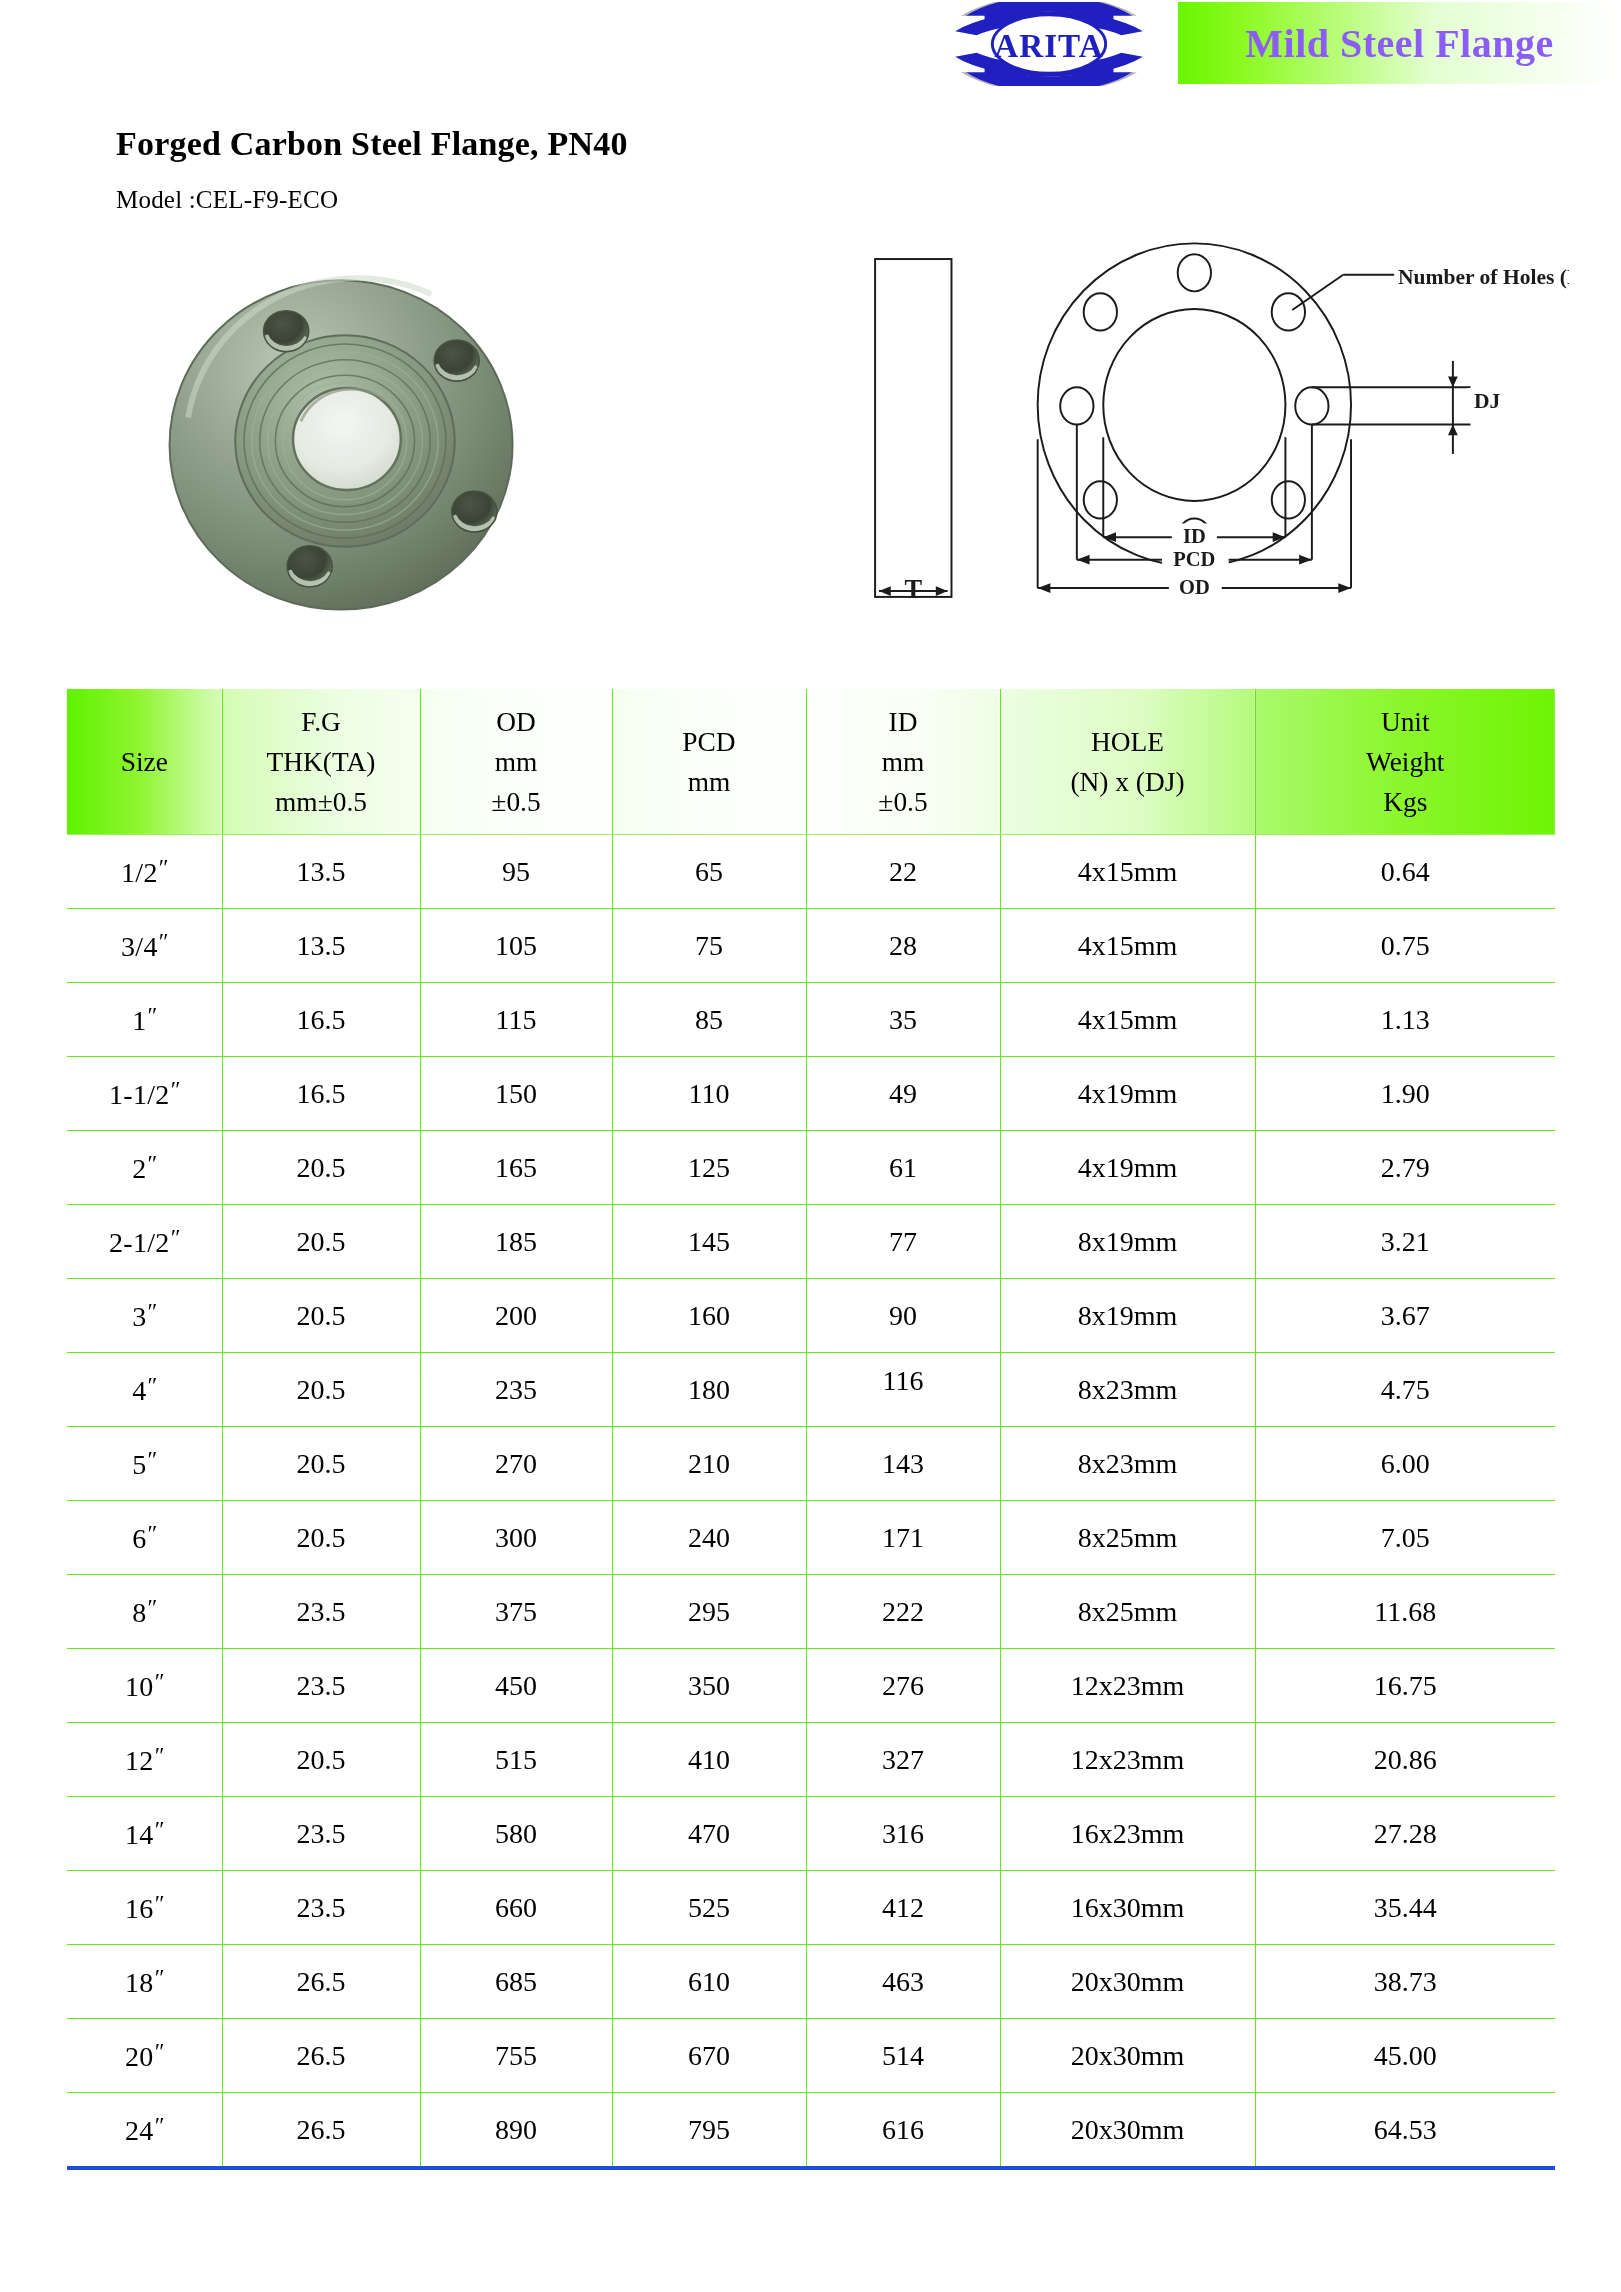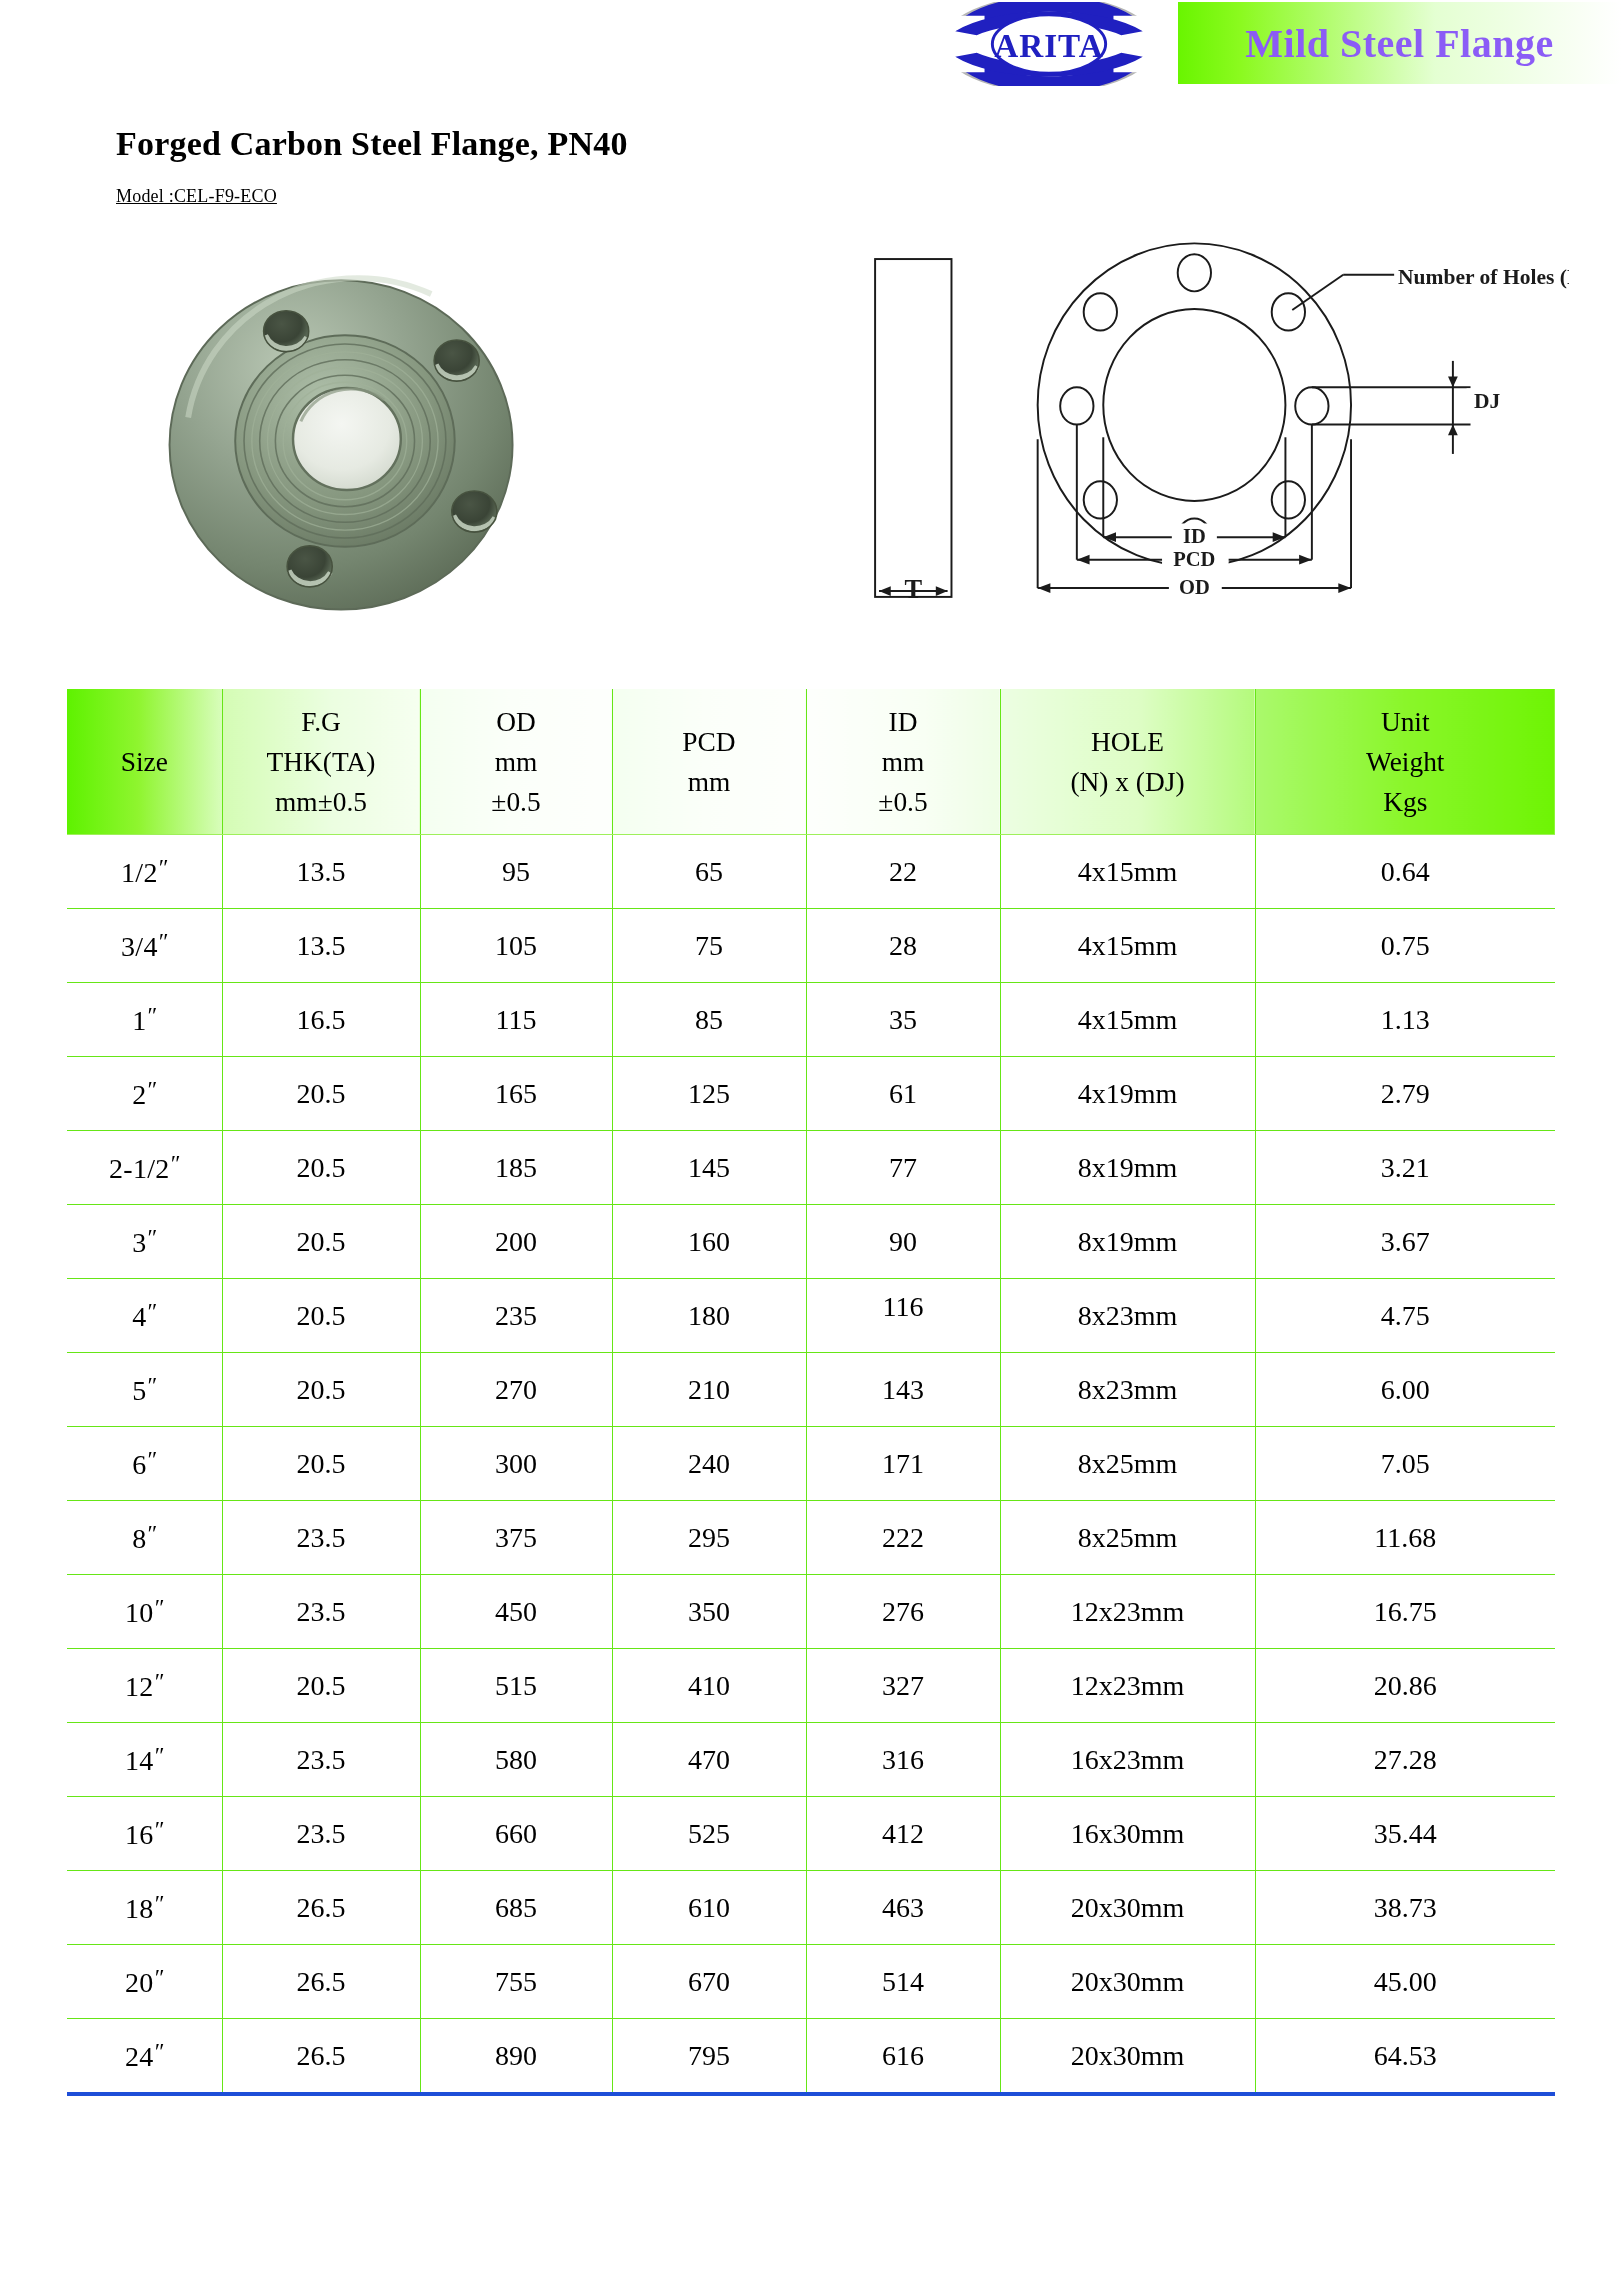--- a/index.html
+++ b/index.html
@@ -61,10 +61,9 @@
   #model-line {
     position: absolute;
     left: 116px; top: 186px;
-    font-size: 18px;
+    font-size: 25px;
     letter-spacing: 0.2px;
     white-space: nowrap;
-    text-decoration: underline;
   }
 
   

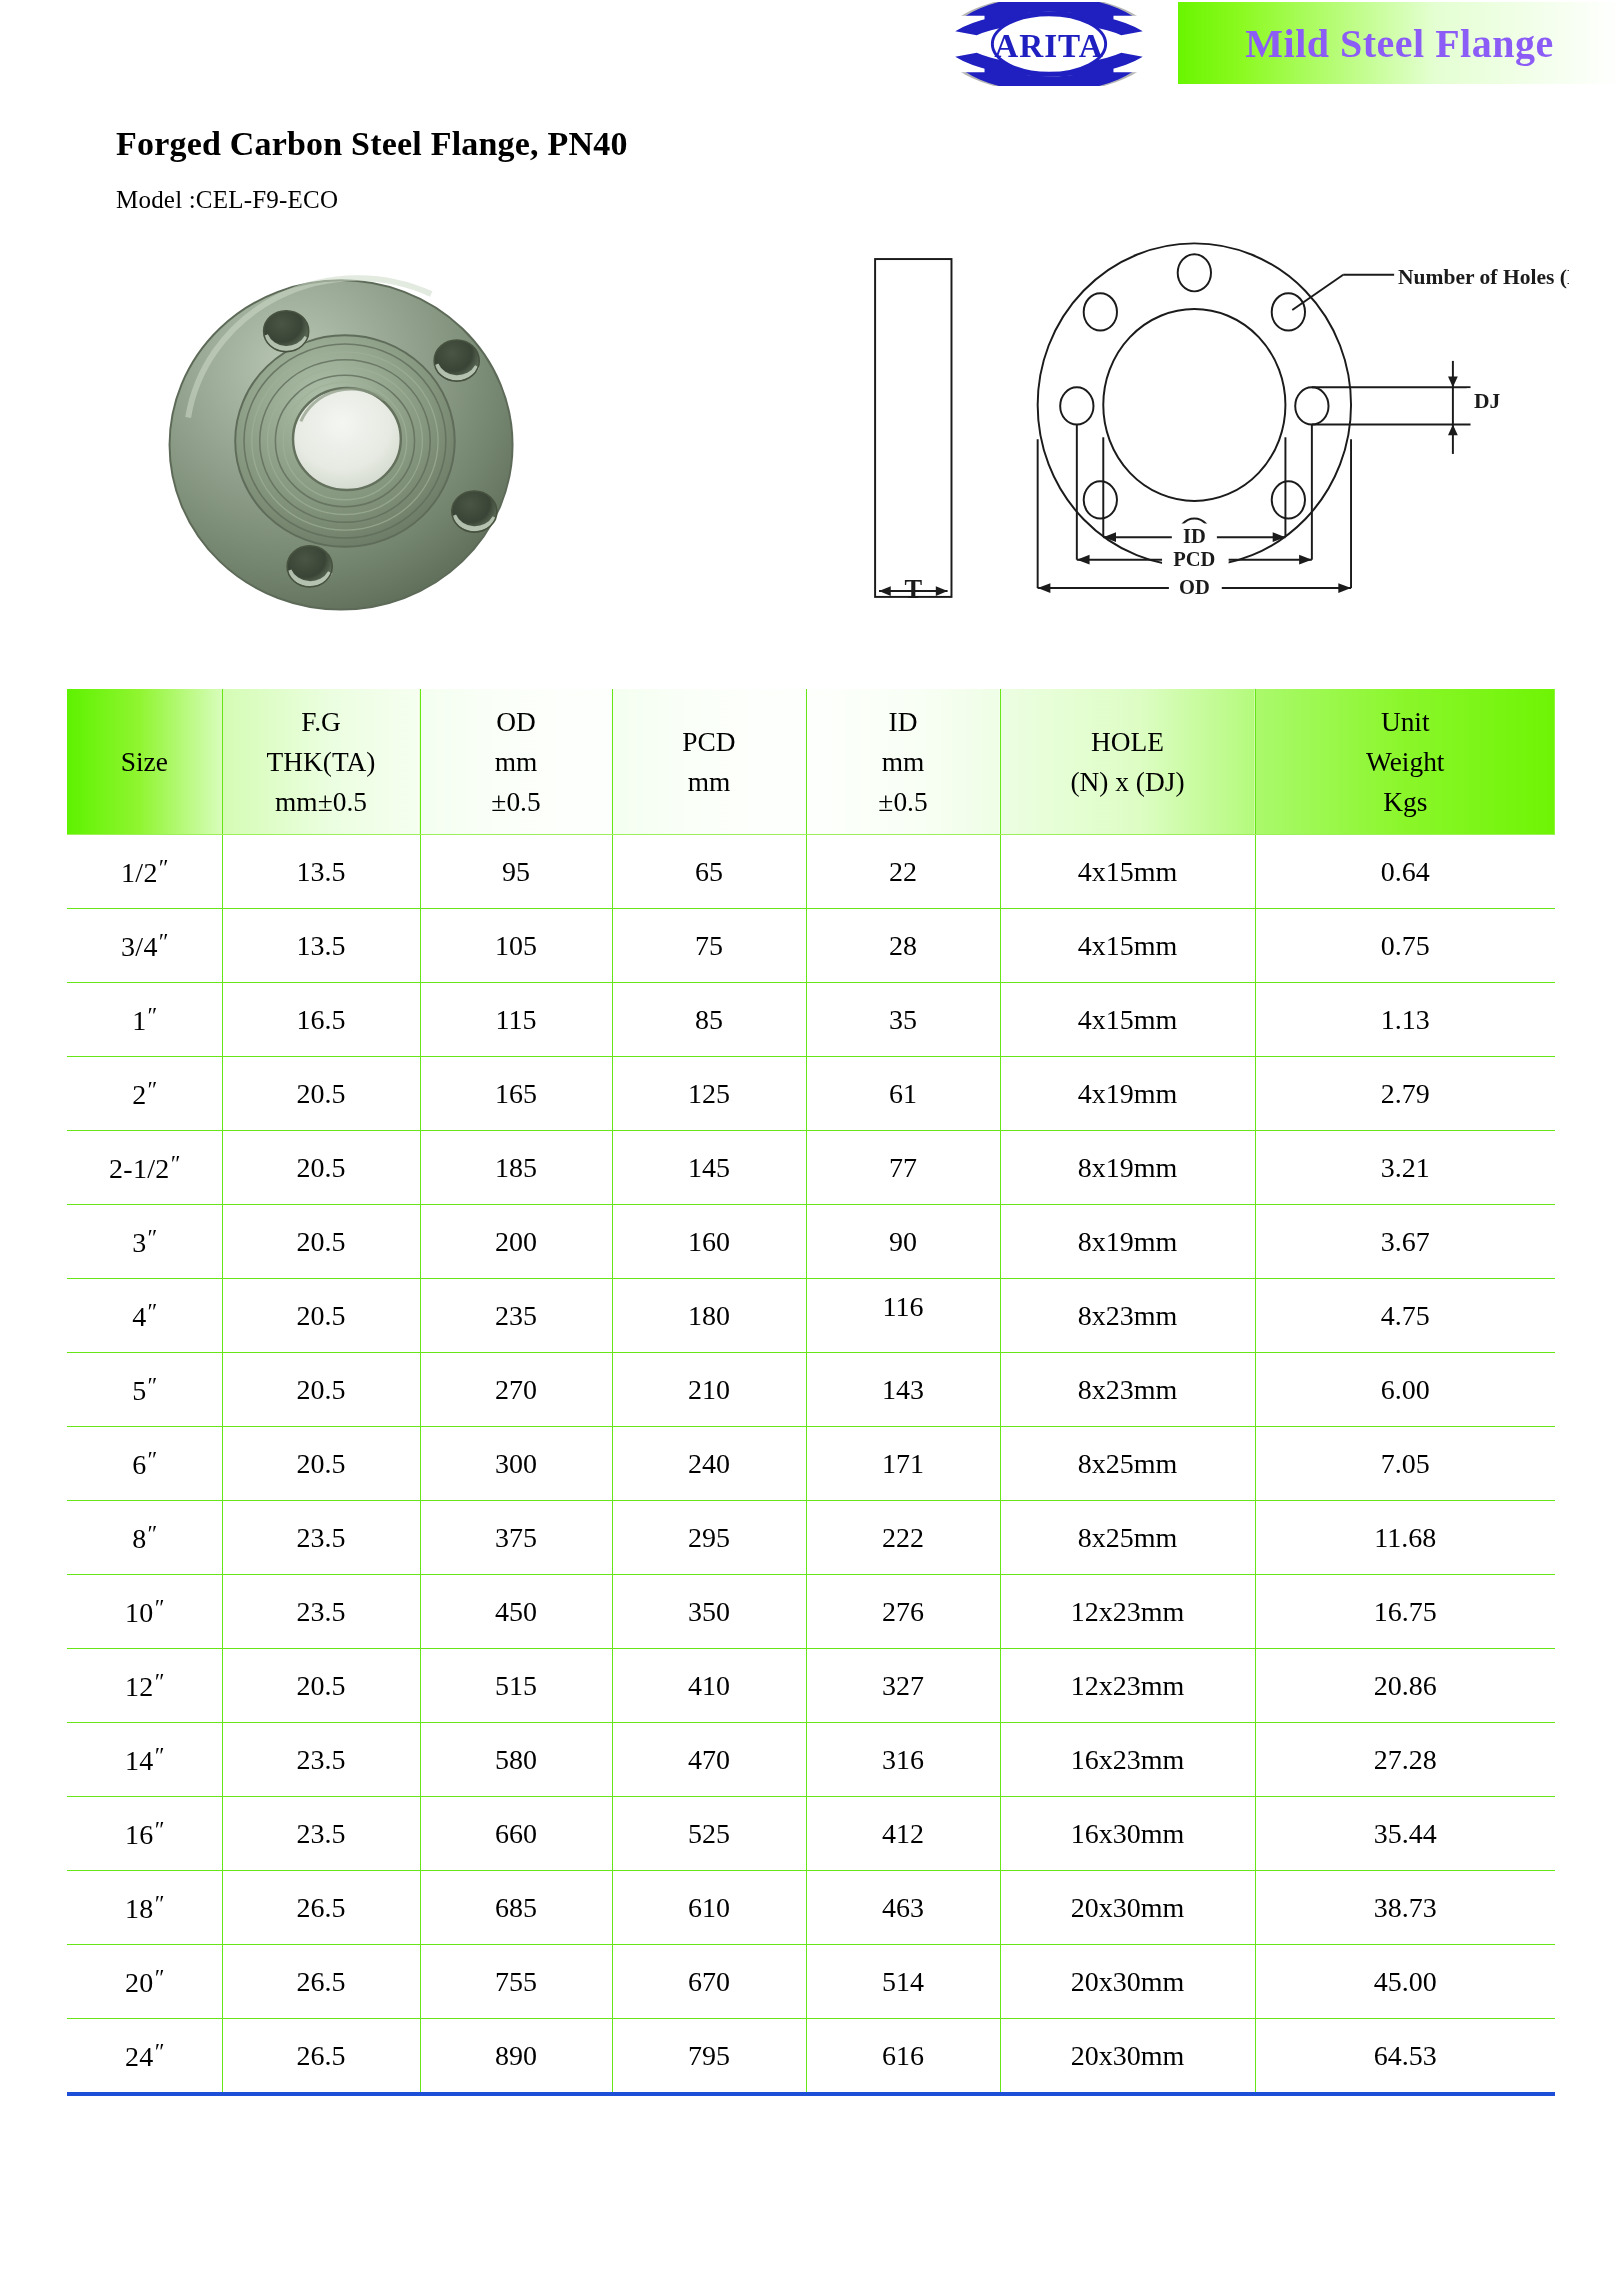--- a/index.html
+++ b/index.html
@@ -384,6 +384,15 @@
           <td><span>1.13</span></td>
         </tr>
         <tr>
+          <td class="cell-size"><span>1-1/2</span><span class="inch-mark">″</span></td>
+          <td><span>16.5</span></td>
+          <td><span>150</span></td>
+          <td><span>110</span></td>
+          <td><span>49</span></td>
+          <td><span>4x19mm</span></td>
+          <td><span>1.90</span></td>
+        </tr>
+        <tr>
           <td class="cell-size"><span>2</span><span class="inch-mark">″</span></td>
           <td><span>20.5</span></td>
           <td><span>165</span></td>

